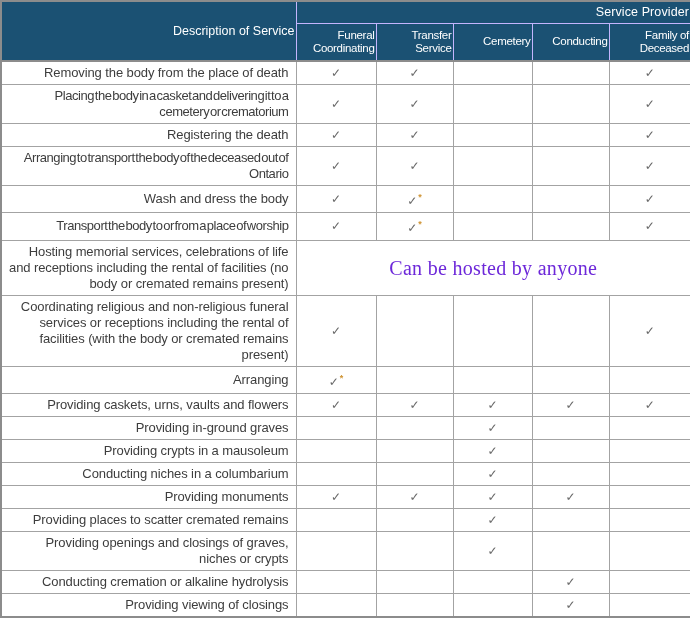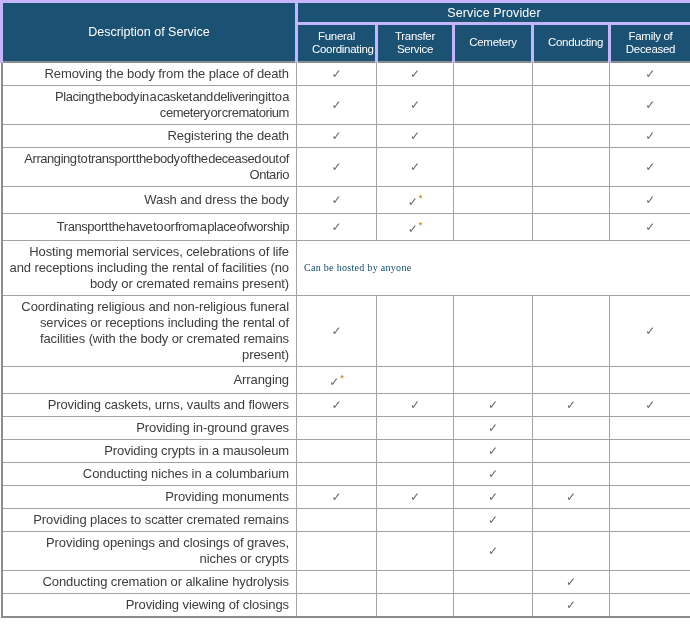--- a/index.html
+++ b/index.html
@@ -36,9 +36,9 @@
     background:var(--header-bg);
     color:var(--header-text);
     font-weight:normal;
-    border:3px solid #c4b5fd;
-    padding:2px 14px;
-    text-align:center;
+    border:1px solid #c4b5fd;
+    padding:2px 1px;
+    text-align:right;
     vertical-align:middle;
   }
   th.group{

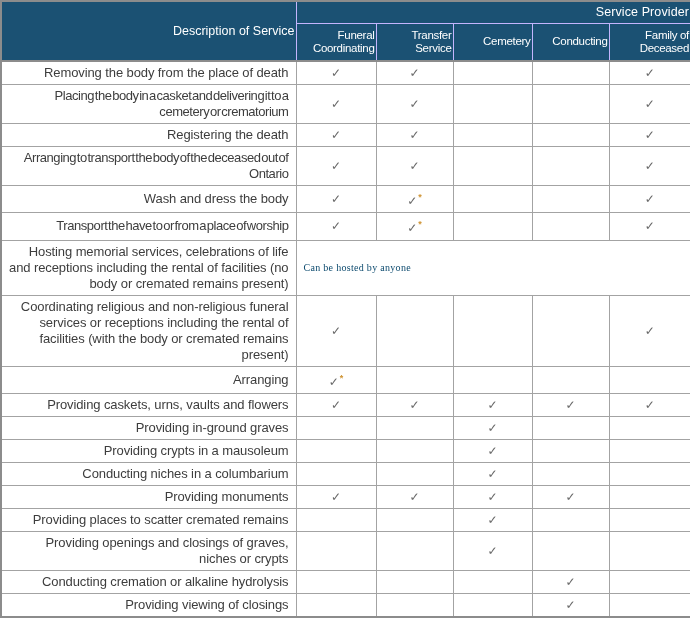--- a/index.html
+++ b/index.html
@@ -169,7 +169,7 @@
         <td class="mark"><span class="check">✓</span></td>
       </tr>
       <tr>
-        <td class="service condensed">Transport the have to or from a place of worship</td>
+        <td class="service condensed">Transport the body to or from a place of worship</td>
         <td class="mark"><span class="check">✓</span></td>
         <td class="mark"><span class="check">✓</span><sup class="ast">*</sup></td>
         <td class="mark"></td>

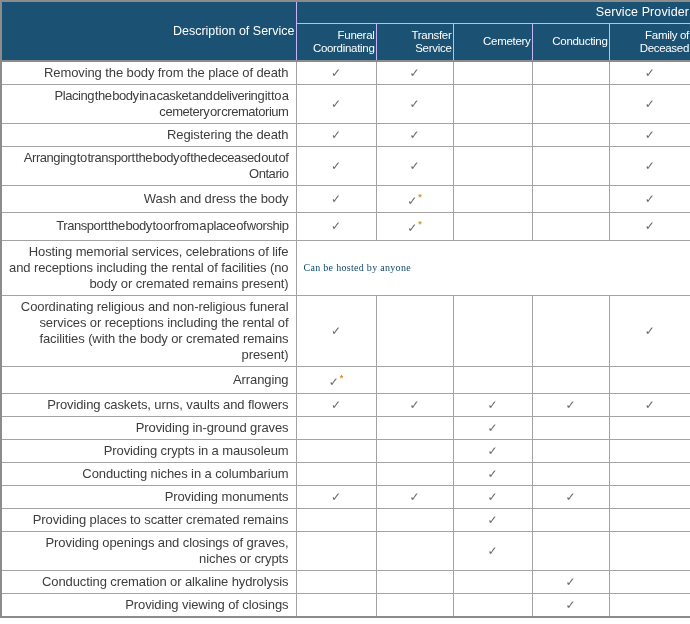--- a/index.html
+++ b/index.html
@@ -89,10 +89,10 @@
     margin-left:1px;
   }
   td.merged{
-    text-align:left;
+    text-align:center;
     font-family:"Liberation Serif",serif;
-    font-size:10px;
-    color:#0c4a6e;
+    font-size:20px;
+    color:#6d28d9;
     letter-spacing:0.3px;
   }
   .footnote{

